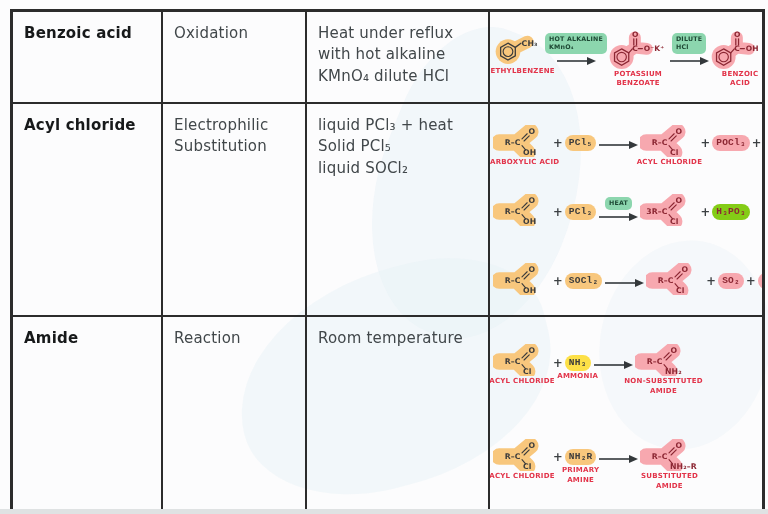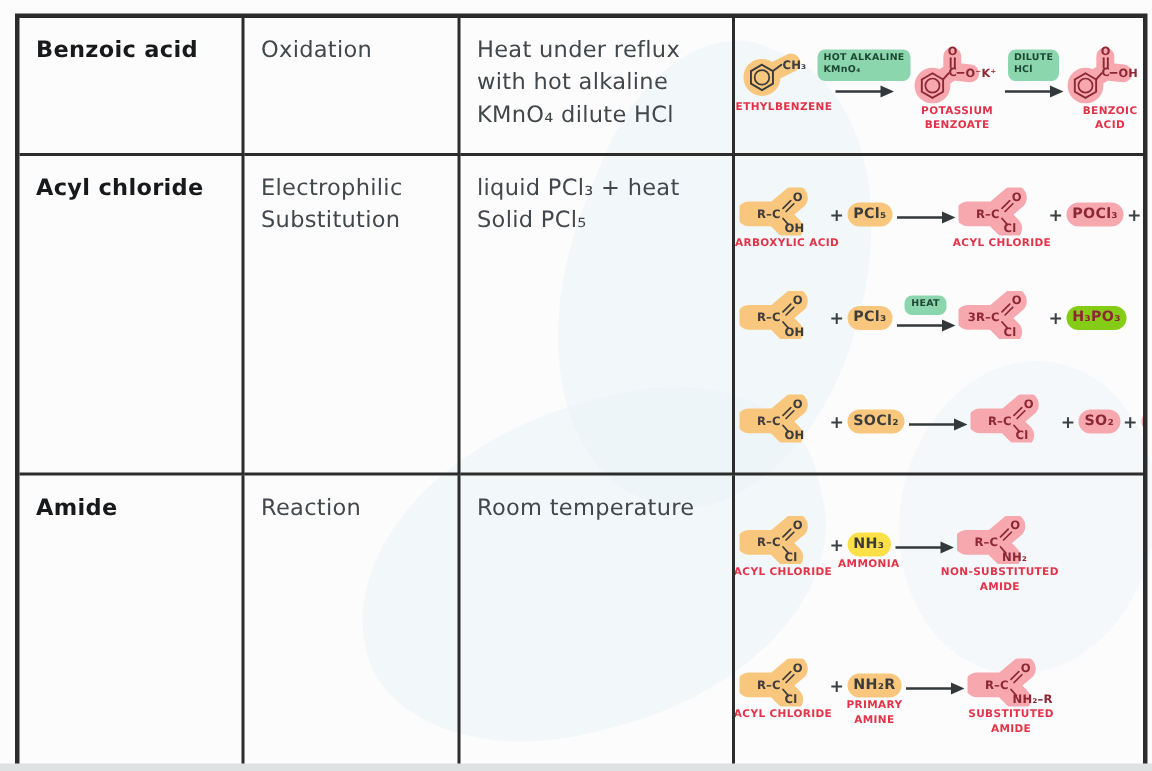--- a/index.html
+++ b/index.html
@@ -37,7 +37,7 @@
       line-height:1.4;white-space:nowrap;letter-spacing:.25px;}
   .pill-wrap{position:relative;display:inline-flex;flex:none;margin-top:5px;}
   .pill{display:inline-block;border-radius:9px;padding:1px 4px 2px;
-        font-size:9.5px;font-weight:bold;letter-spacing:.2px;white-space:nowrap;}
+        font-size:9.5px;font-weight:bold;letter-spacing:.2px;white-space:nowrap;font-family:Liberation Mono, monospace;}
   .plus{font-size:11.5px;font-weight:bold;color:#3c4043;margin:5px 2px 0;flex:none;}
   .arrow-wrap{display:flex;flex-direction:column;align-items:center;flex:none;margin:0 2px;}
   .badge{border-radius:5px;padding:2px 4px;font-size:6.3px;font-weight:bold;

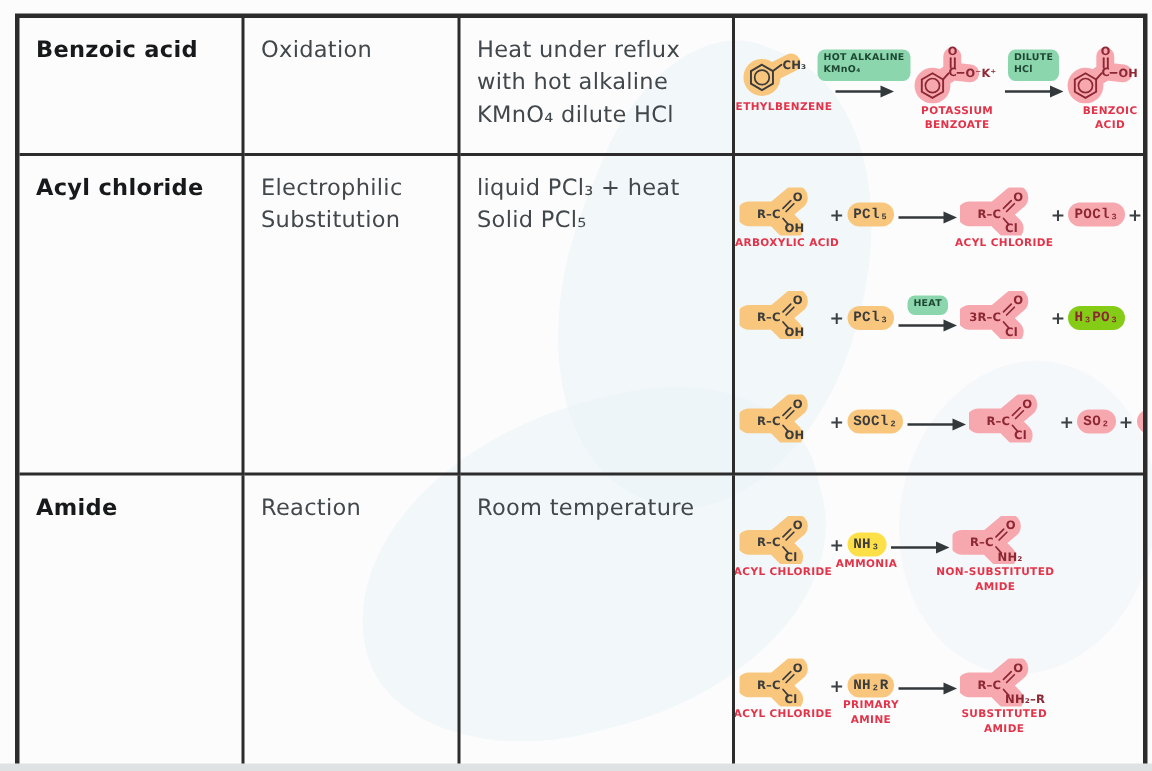--- a/index.html
+++ b/index.html
@@ -141,6 +141,7 @@
     <div class="cell">
         <div>liquid PCl₃ + heat</div>
         <div>Solid PCl₅</div>
+        <div>liquid SOCl₂</div>
       </div>
     <div class="cell last-col diagram d1">
         <div class="rxn">

